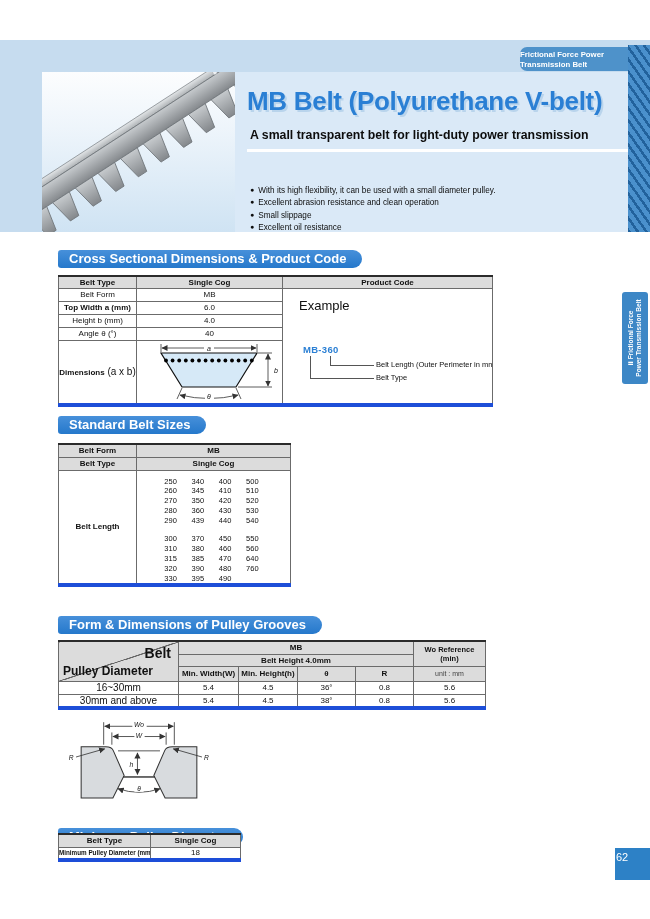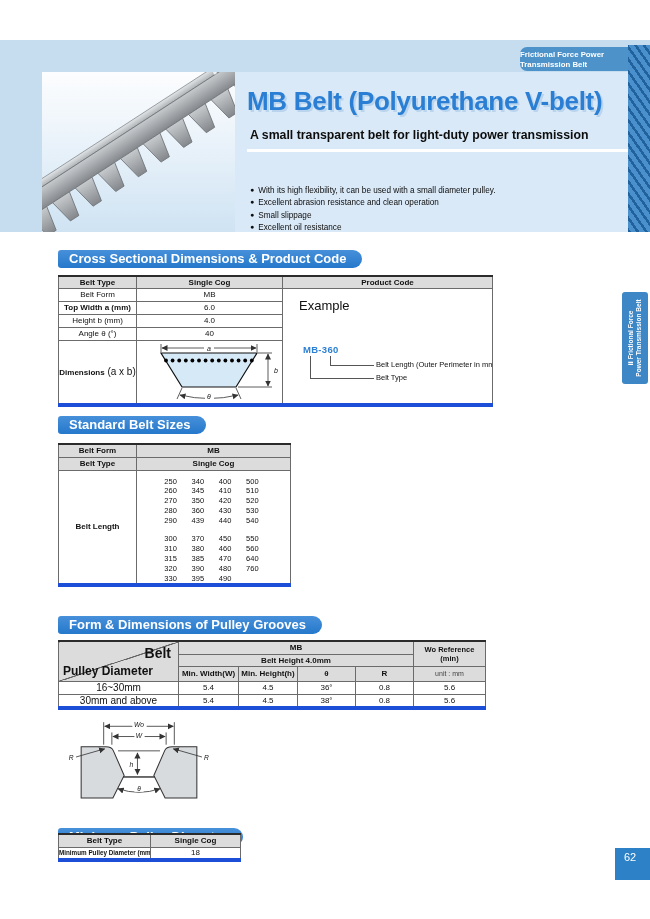--- a/index.html
+++ b/index.html
@@ -30,7 +30,7 @@
                  display:flex;flex-direction:column;justify-content:center;text-align:center;
                  color:#fff;font-size:6.5px;font-weight:bold;line-height:8px;white-space:nowrap;}
   .pagenum{position:absolute;left:615px;top:848px;width:35px;height:32px;background:#2d81c6;color:#fff;
-           font-size:11px;padding:3px 0 0 9px;box-sizing:border-box;}
+           font-size:11px;padding:3px 0 0 1px;box-sizing:border-box;}
 
   
   .pill{position:absolute;height:18px;line-height:18px;padding:0 16px 0 11px;display:inline-block;

